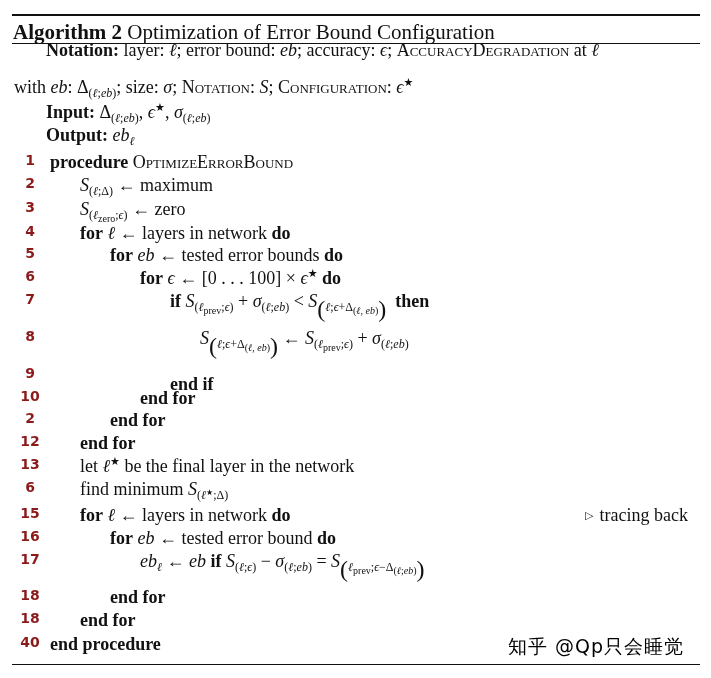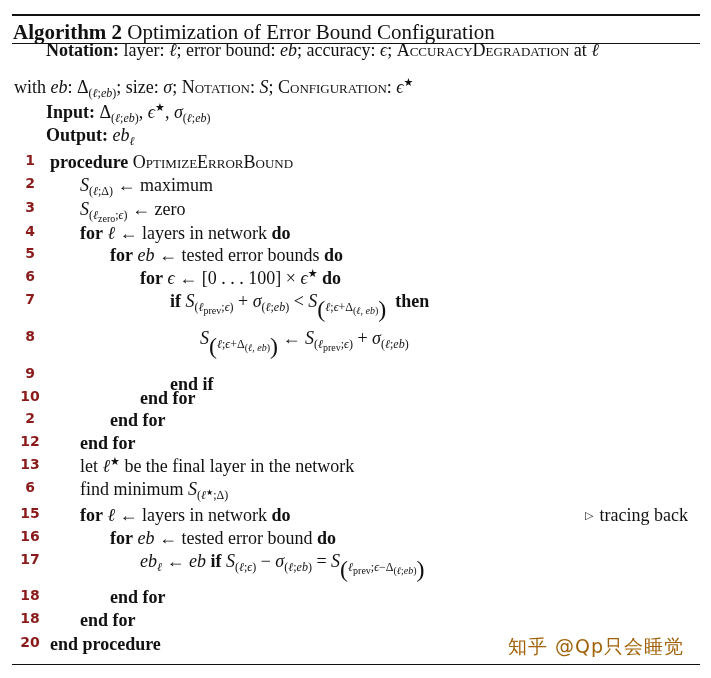--- a/index.html
+++ b/index.html
@@ -187,7 +187,7 @@
 </div>
 
 <div class="line" style="top:634px;">
-  <span class="ln">20</span>
+  <span class="ln">40</span>
   <span class="code b" style="left:50px;">end procedure</span>
 </div>
 

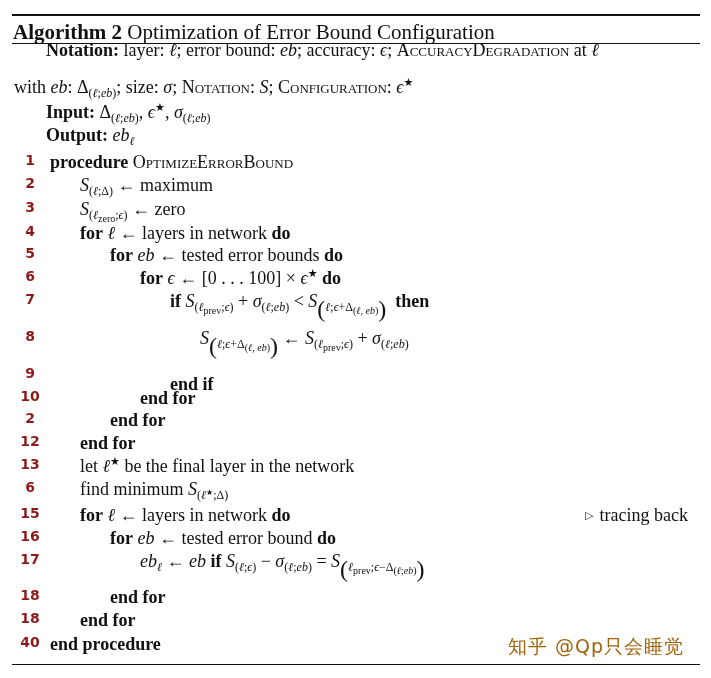--- a/index.html
+++ b/index.html
@@ -32,7 +32,7 @@
   .tri { font-size: 11px; vertical-align: 2px; margin-right: 6px; }
   .watermark {
     position: absolute; left: 508px; top: 634px; font-family: "DejaVu Sans", sans-serif;
-    font-size: 19px; color: #a16207; white-space: nowrap; letter-spacing: 1px;
+    font-size: 19px; color: #000000; white-space: nowrap; letter-spacing: 1px;
   }
 </style>
 </head>

